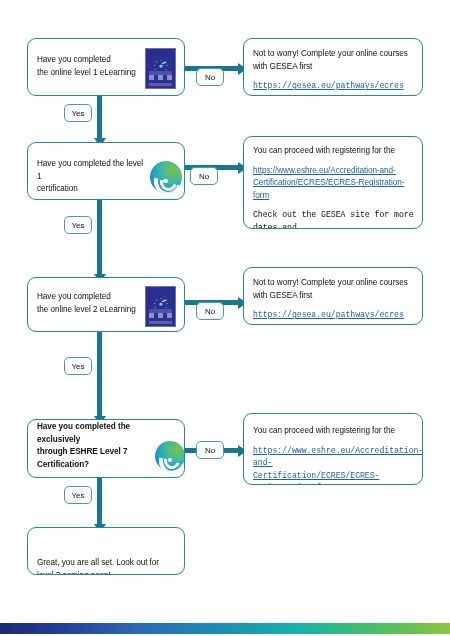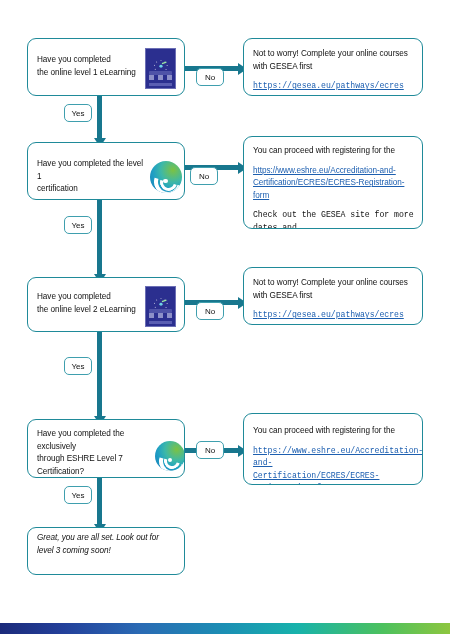--- a/index.html
+++ b/index.html
@@ -333,7 +333,7 @@
   </div>
 
   <div class="node" style="left:27px; top:419px; width:158px; height:59px;">
-    <div class="node-text" style="left:9px; top:8px; width:118px;">
+    <div class="node-text" style="left:9px; top:1px; width:118px;font-weight:bold;">
       <span>Have you completed the exclusively</span><br>
       <span>through ESHRE Level 7</span><br>
       <span>Certification?</span>

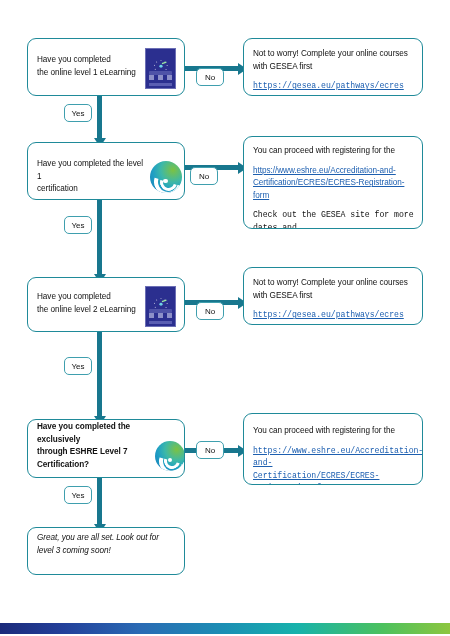--- a/index.html
+++ b/index.html
@@ -361,7 +361,7 @@
   </div>
 
   <div class="node" style="left:27px; top:527px; width:158px; height:48px;">
-    <div class="node-text" style="left:9px; top:4px; width:142px;font-style:italic;">
+    <div class="node-text" style="left:9px; top:29px; width:142px;">
       <span>Great, you are all set. Look out for</span><br>
       <span>level 3 coming soon!</span>
     </div>

